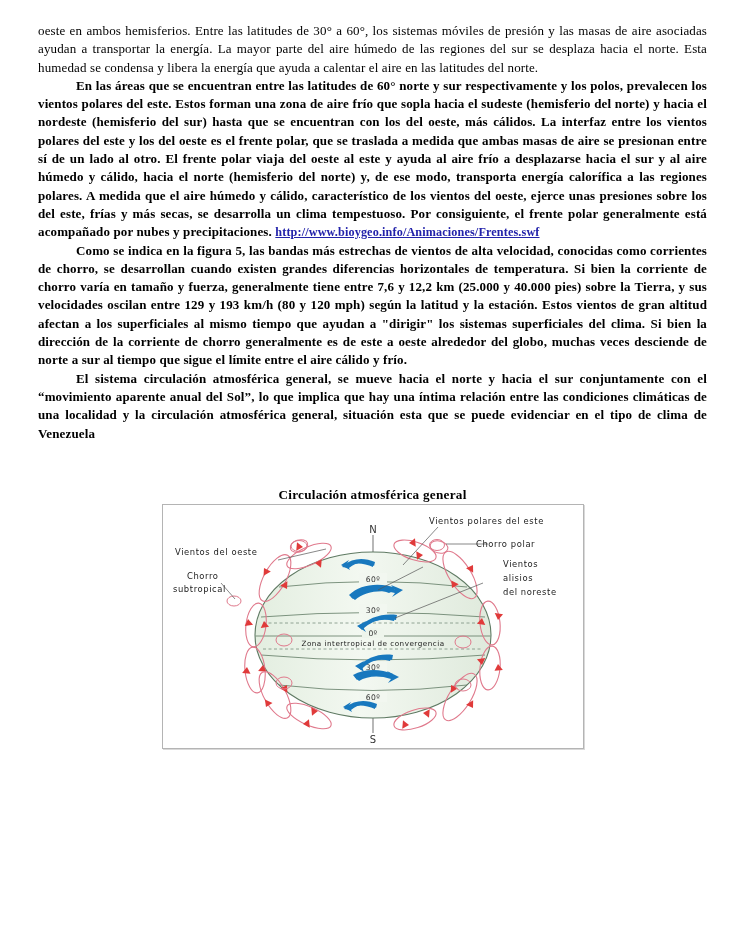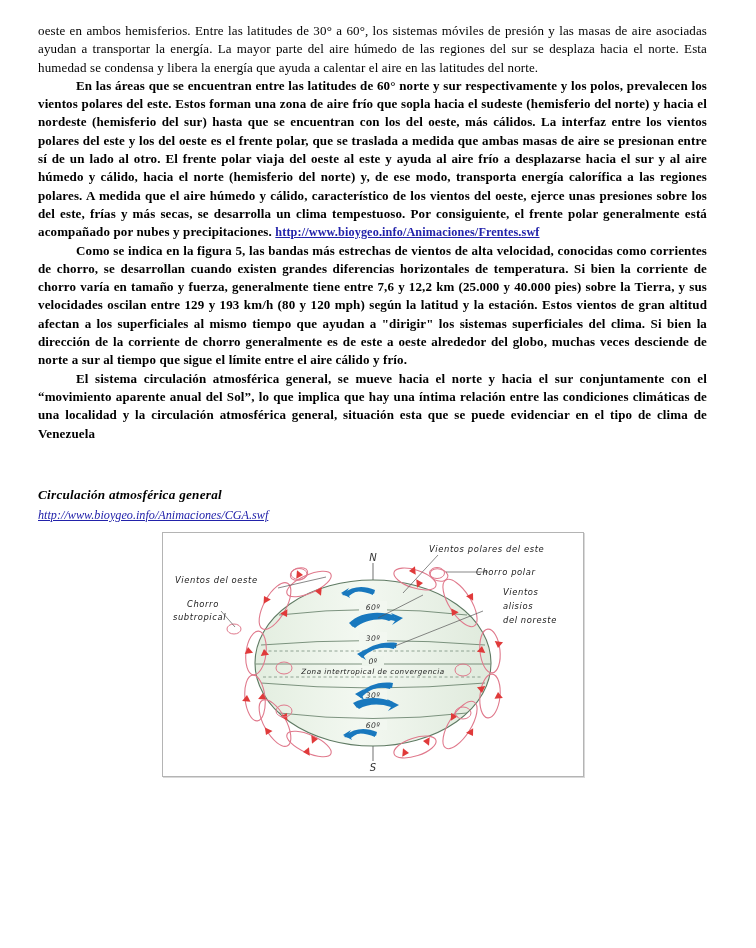--- a/index.html
+++ b/index.html
@@ -41,7 +41,7 @@
   }
   .fig-block {
     margin-top: 42px;
-    font-style: italic;
+    text-align: center;
   }
   .fig-title {
     font-weight: bold;

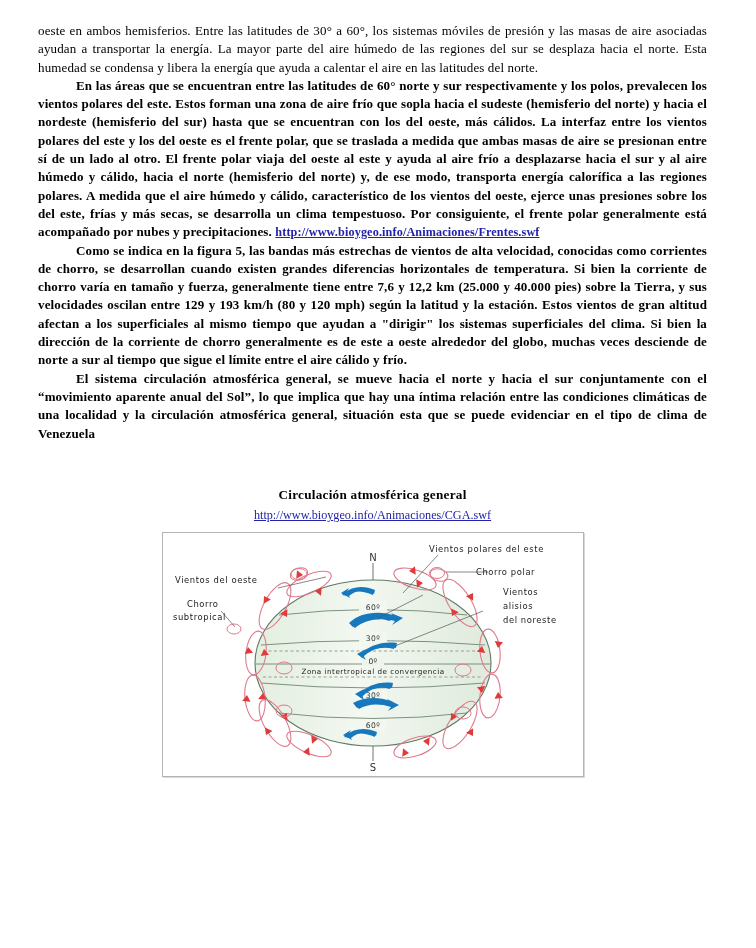--- a/index.html
+++ b/index.html
@@ -112,7 +112,6 @@
 
   <div class="fig-block">
     <div class="fig-title">Circulación atmosférica general</div>
-    <div class="fig-link-wrap"><a class="link" href="#">http://www.bioygeo.info/Animaciones/CGA.swf</a></div>
 
     <div class="fig-box">
       <svg width="420" height="243" viewBox="0 0 420 243" xmlns="http://www.w3.org/2000/svg">

